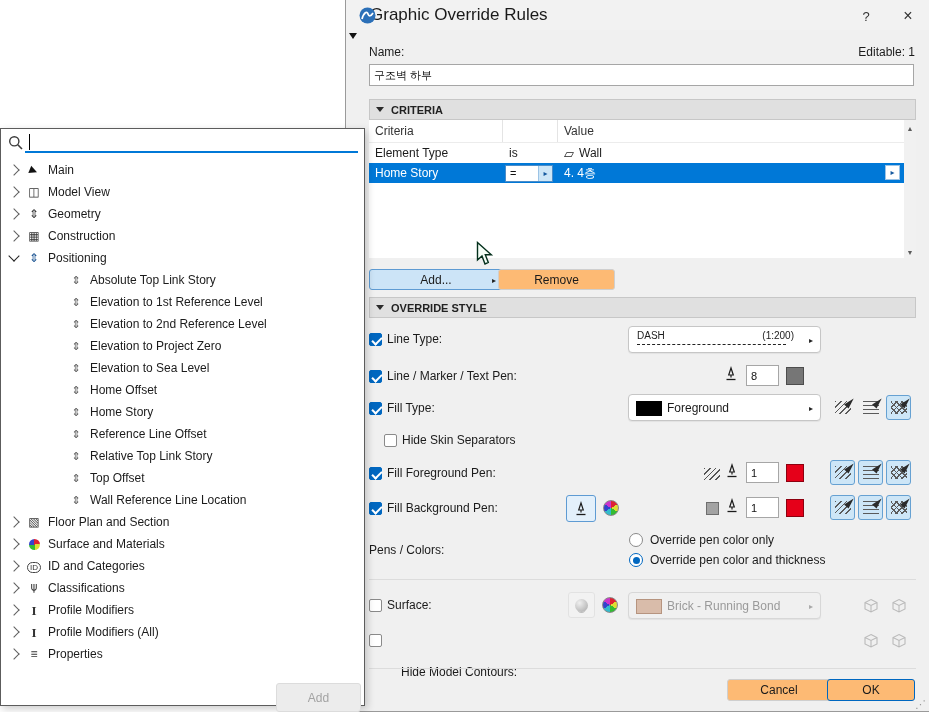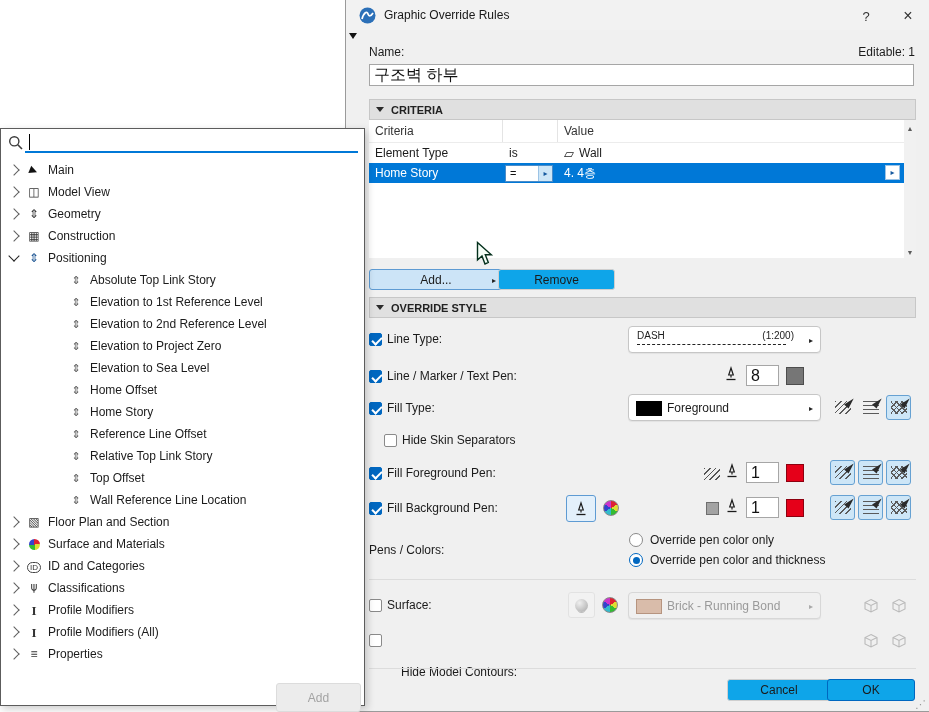--- a/index.html
+++ b/index.html
@@ -11,7 +11,7 @@
   #dialog{position:absolute;left:345px;top:0;width:584px;height:712px;background:#f0f0f0;
           border-left:1px solid #9a9a9a;border-bottom:1px solid #9a9a9a;box-sizing:border-box;z-index:10;}
   .titlebar{position:absolute;left:0;top:0;right:0;height:30px;display:flex;align-items:center;background:#f2f2f2;}
-  .title-text{margin-left:38px;font-size:12px;color:#1a1a1a;}
+  .title-text{margin-left:24px;font-size:17px;color:#1a1a1a;}
   .win-btn{position:absolute;top:6px;width:22px;height:20px;display:flex;align-items:center;justify-content:center;color:#333;}
   .sect{position:absolute;height:21px;background:#e0e0e0;border:1px solid #c7c7c7;box-sizing:border-box;
         display:flex;align-items:center;padding:0 6px;font-size:11px;font-weight:bold;color:#222;}

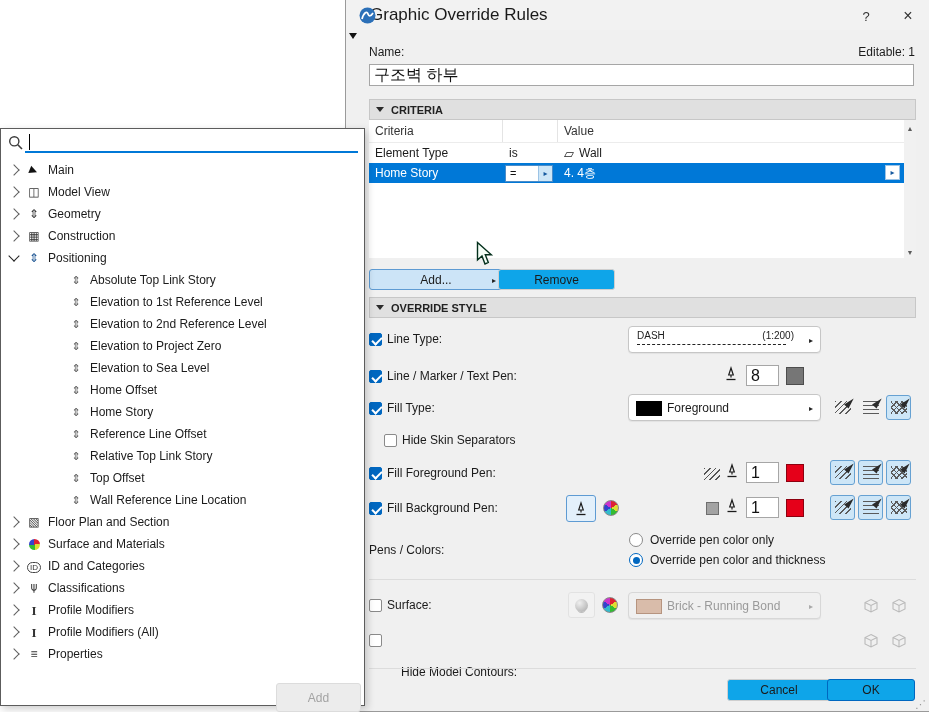--- a/index.html
+++ b/index.html
@@ -17,7 +17,7 @@
         display:flex;align-items:center;padding:0 6px;font-size:11px;font-weight:bold;color:#222;}
   .sect .tri{width:0;height:0;border-left:4px solid transparent;border-right:4px solid transparent;
              border-top:5px solid #2b2b2b;margin-right:7px;}
-  .field{border:1px solid #a6a6a6;background:#fff;font-family:"Liberation Sans",sans-serif;font-size:16px;
+  .field{border:1px solid #a6a6a6;background:#fff;font-family:"Liberation Sans",sans-serif;font-size:11px;
          padding:0 4px;box-sizing:border-box;color:#111;}
   .btn{background:#0ea5e9;border:1px solid #cfcfcf;border-radius:3px;display:flex;align-items:center;
        justify-content:center;font-size:12px;color:#1b1b1b;box-sizing:border-box;}

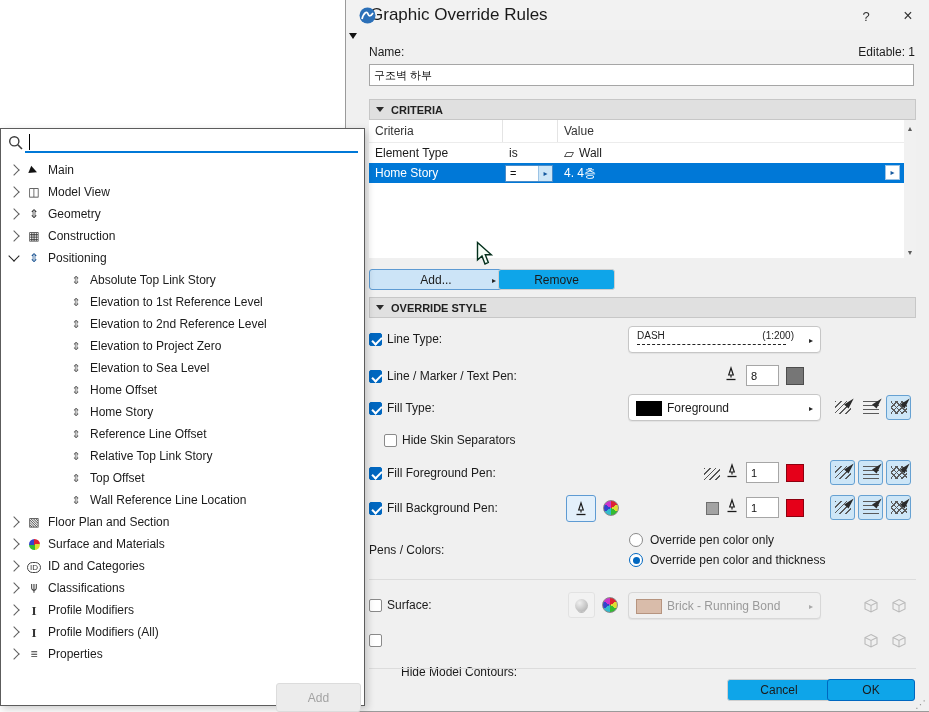--- a/index.html
+++ b/index.html
@@ -19,7 +19,7 @@
              border-top:5px solid #2b2b2b;margin-right:7px;}
   .field{border:1px solid #a6a6a6;background:#fff;font-family:"Liberation Sans",sans-serif;font-size:11px;
          padding:0 4px;box-sizing:border-box;color:#111;}
-  .btn{background:#0ea5e9;border:1px solid #cfcfcf;border-radius:3px;display:flex;align-items:center;
+  .btn{background:#fdba74;border:1px solid #cfcfcf;border-radius:3px;display:flex;align-items:center;
        justify-content:center;font-size:12px;color:#1b1b1b;box-sizing:border-box;}
   .btn.default{border-color:#0067c0;}
   .btn.menu-blue{background:#cce4f7;border-color:#5e9bd3;position:relative;}

